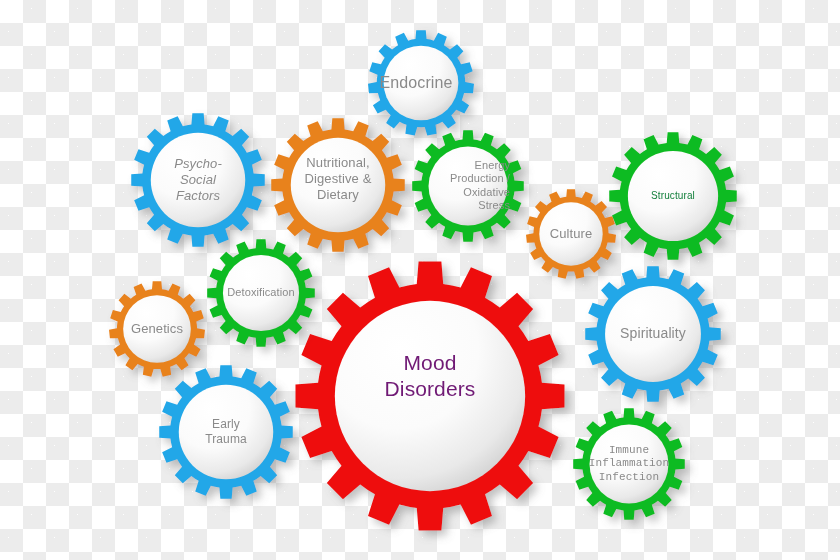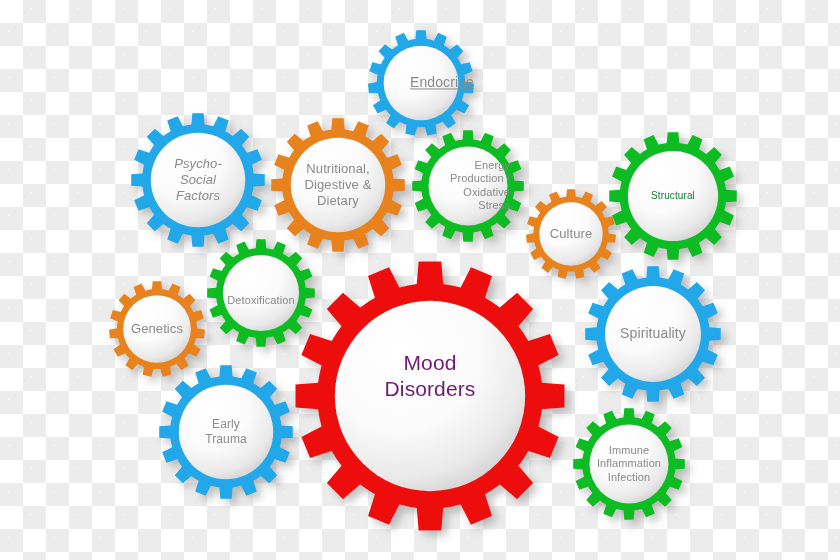--- a/index.html
+++ b/index.html
@@ -97,7 +97,7 @@
   <div id="labellayer">
       <div class="glabel" style="left: 430px; top: 376px; font-size: 21px; width: 202.5px; color: #701a75;">Mood
 Disorders</div>
-      <div class="glabel" style="left: 442px; top: 83px; font-size: 14px; width: 79.5px; color: rgb(138, 138, 138); text-decoration: underline;">Endocrine</div>
+      <div class="glabel" style="left: 416px; top: 83px; font-size: 16px; width: 79.5px; color: rgb(138, 138, 138);">Endocrine</div>
       <div class="glabel" style="left: 198px; top: 180px; font-size: 13px; width: 100.5px; color: rgb(138, 138, 138); font-style: italic;">Psycho-
 Social
 Factors</div>

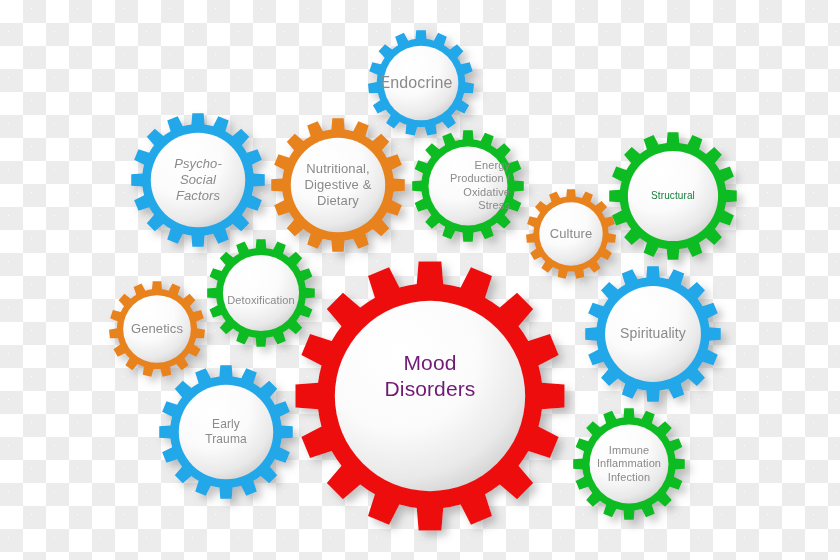--- a/index.html
+++ b/index.html
@@ -101,7 +101,7 @@
       <div class="glabel" style="left: 198px; top: 180px; font-size: 13px; width: 100.5px; color: rgb(138, 138, 138); font-style: italic;">Psycho-
 Social
 Factors</div>
-      <div class="glabel" style="left: 338px; top: 185px; font-size: 13px; width: 100.5px; color: rgb(138, 138, 138);">Nutritional,
+      <div class="glabel" style="left: 338px; top: 179px; font-size: 13px; width: 100.5px; color: rgb(138, 138, 138);">Nutritional,
 Digestive &amp;
 Dietary</div>
       <div class="glabel" style="left: 468px; top: 186px; font-size: 11px; width: 84px; color: rgb(138, 138, 138); text-align: right;">Energy

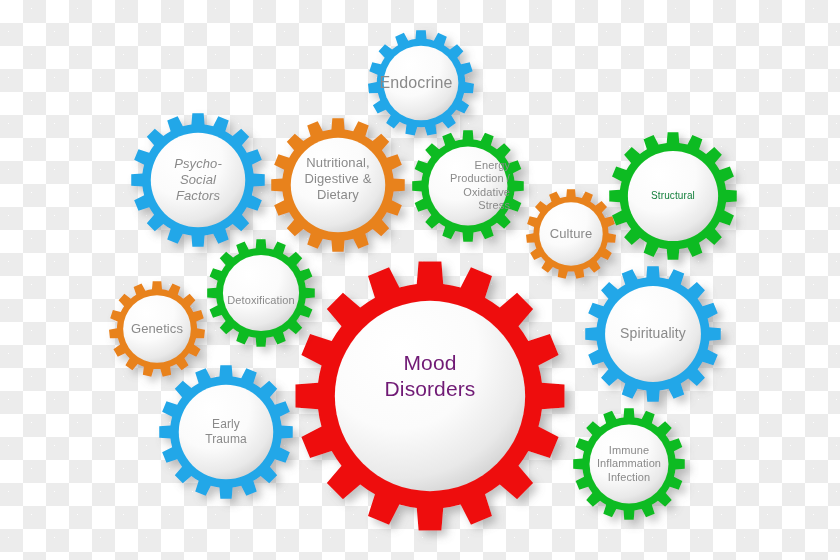--- a/index.html
+++ b/index.html
@@ -114,7 +114,7 @@
       <div class="glabel" style="left: 629px; top: 464px; font-size: 11px; width: 84px; color: rgb(138, 138, 138);">Immune
 Inflammation
 Infection</div>
-      <div class="glabel" style="left: 261px; top: 293px; font-size: 11px; width: 81px; color: rgb(138, 138, 138); margin-top: 8px;">Detoxification</div>
+      <div class="glabel" style="left: 261px; top: 293px; font-size: 11px; width: 81px; color: rgb(138, 138, 138);">Detoxification</div>
       <div class="glabel" style="left: 157px; top: 329px; font-size: 13px; width: 72px; color: rgb(138, 138, 138);">Genetics</div>
       <div class="glabel" style="left: 226px; top: 432px; font-size: 12px; width: 100.5px; color: rgb(138, 138, 138);">Early
 Trauma</div>

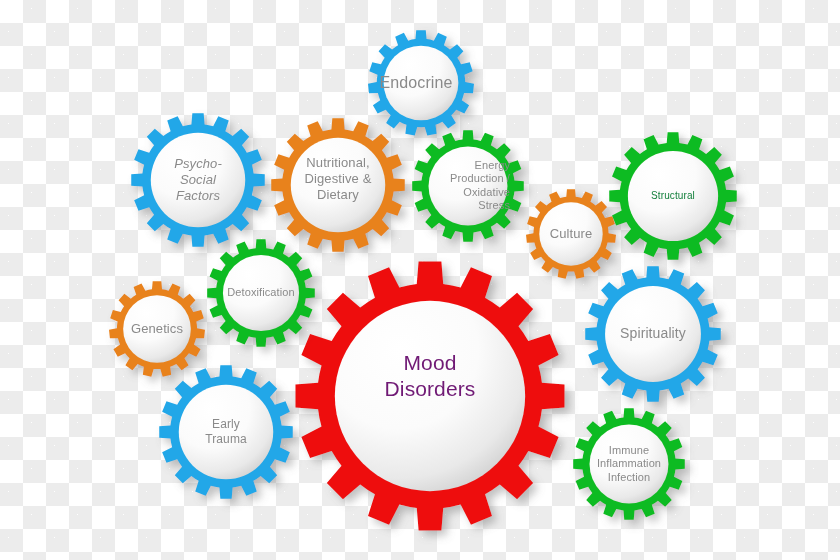--- a/index.html
+++ b/index.html
@@ -111,7 +111,7 @@
       <div class="glabel" style="left: 571px; top: 234px; font-size: 13px; width: 67.5px; color: rgb(138, 138, 138);">Culture</div>
       <div class="glabel" style="left: 673px; top: 196px; font-size: 10px; width: 96px; color: #15803d;">Structural</div>
       <div class="glabel" style="left: 653px; top: 334px; font-size: 14px; width: 102px; color: rgb(138, 138, 138);">Spirituality</div>
-      <div class="glabel" style="left: 629px; top: 464px; font-size: 11px; width: 84px; color: rgb(138, 138, 138);">Immune
+      <div class="glabel" style="left: 629px; top: 464px; font-size: 11px; width: 84px; color: rgb(138, 138, 138); font-family: Liberation Mono, monospace;">Immune
 Inflammation
 Infection</div>
       <div class="glabel" style="left: 261px; top: 293px; font-size: 11px; width: 81px; color: rgb(138, 138, 138);">Detoxification</div>

